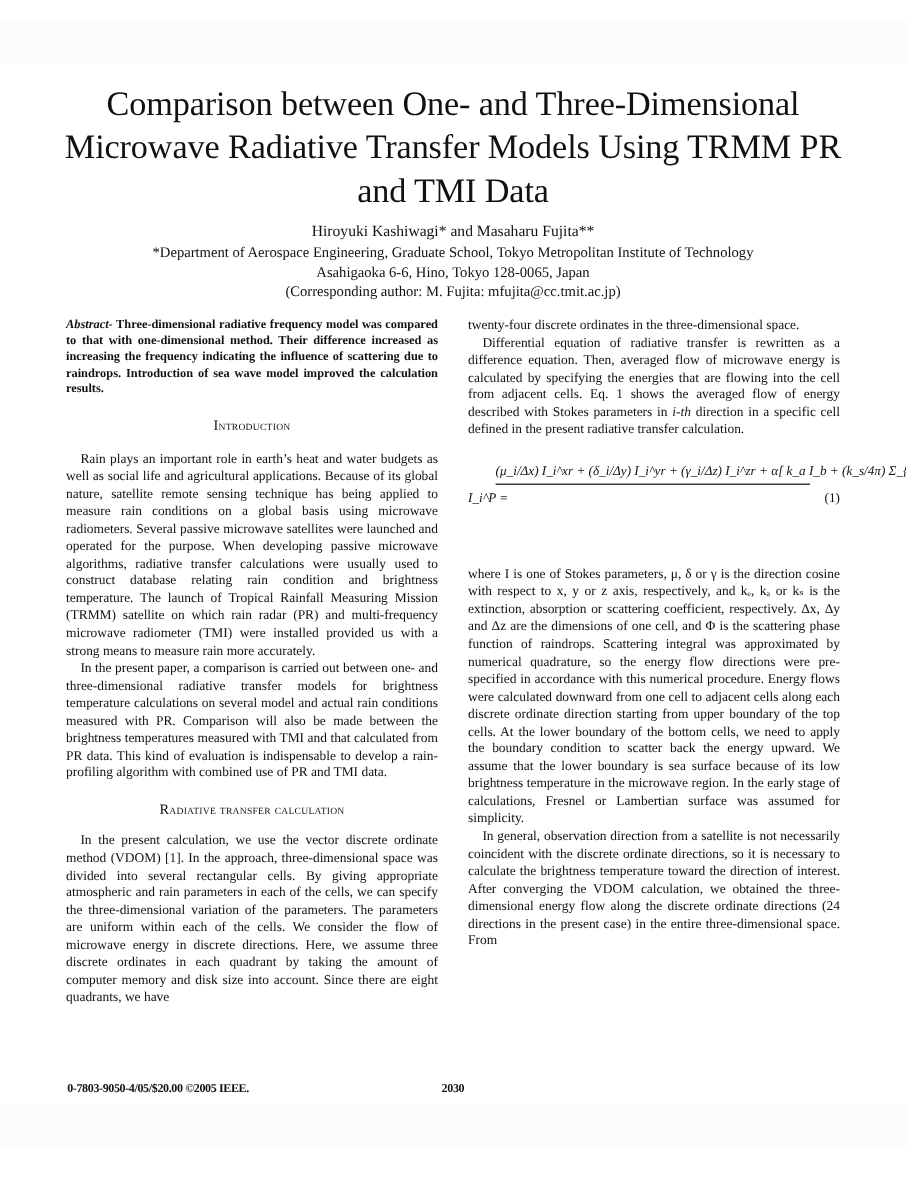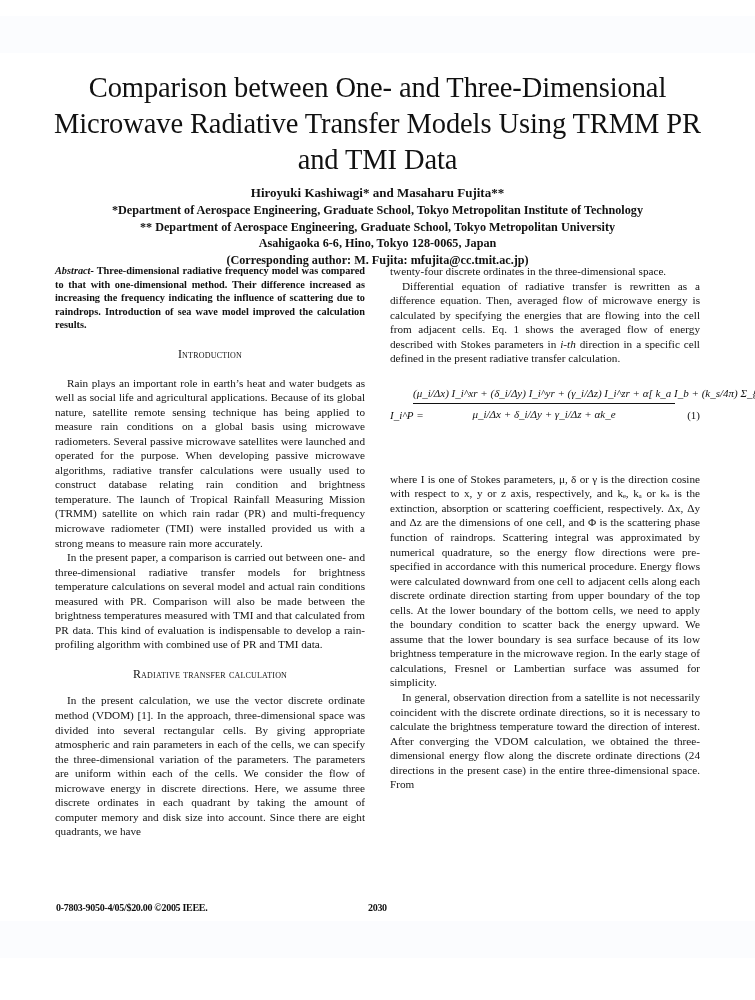--- a/index.html
+++ b/index.html
@@ -16,7 +16,7 @@
   }
   .authors {
     position:absolute; left:40px; top:184px; width:675px; text-align:center;
-    font-size:12.2px; line-height:16.5px;font-weight:bold;
+    font-size:12.2px; line-height:16.5px;
   }
   .authors .names { font-size:13px; line-height:18px; }
   .col {

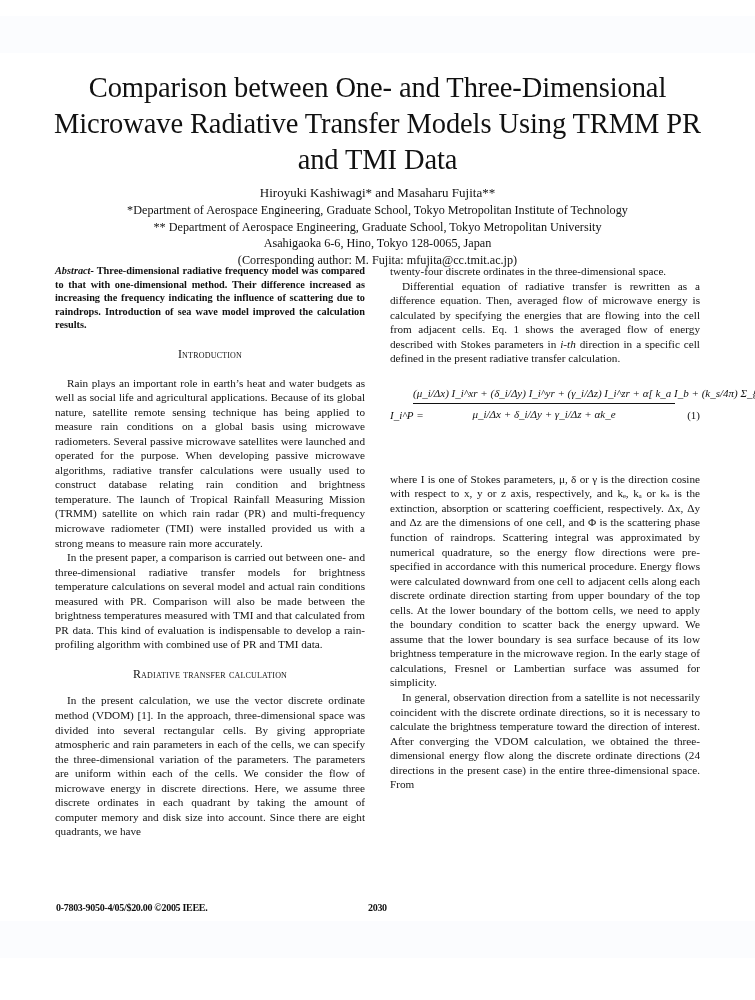--- a/index.html
+++ b/index.html
@@ -63,7 +63,6 @@
 <div class="authors">
   <div class="names">Hiroyuki Kashiwagi* and Masaharu Fujita**</div>
   <div>*Department of Aerospace Engineering, Graduate School, Tokyo Metropolitan Institute of Technology</div>
-  <div>** Department of Aerospace Engineering, Graduate School, Tokyo Metropolitan University</div>
   <div>Asahigaoka 6-6, Hino, Tokyo 128-0065, Japan</div>
   <div>(Corresponding author: M. Fujita: mfujita@cc.tmit.ac.jp)</div>
 </div>

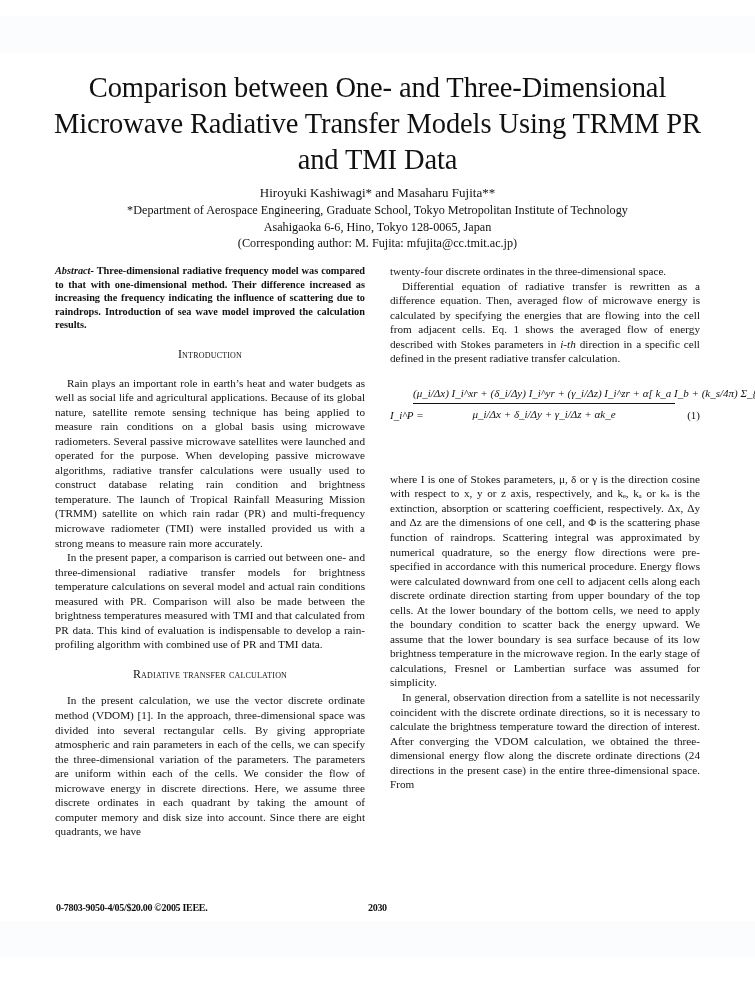--- a/index.html
+++ b/index.html
@@ -86,7 +86,6 @@
     <span class="lhs">I_i^P =</span>
     <div class="frac">
       <div class="num">(μ_i/Δx) I_i^xr + (δ_i/Δy) I_i^yr + (γ_i/Δz) I_i^zr + α[ k_a I_b + (k_s/4π) Σ_{j=1}^{8K} w_j I_j^P Φ_ij ]</div>
-      <div class="den">μ_i/Δx + δ_i/Δy + γ_i/Δz + αk_e</div>
     </div>
     <span class="no">(1)</span>
   </div>

